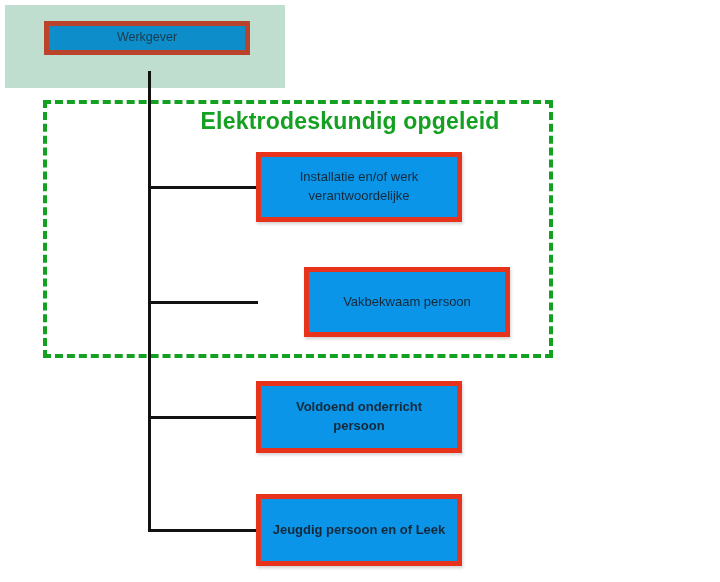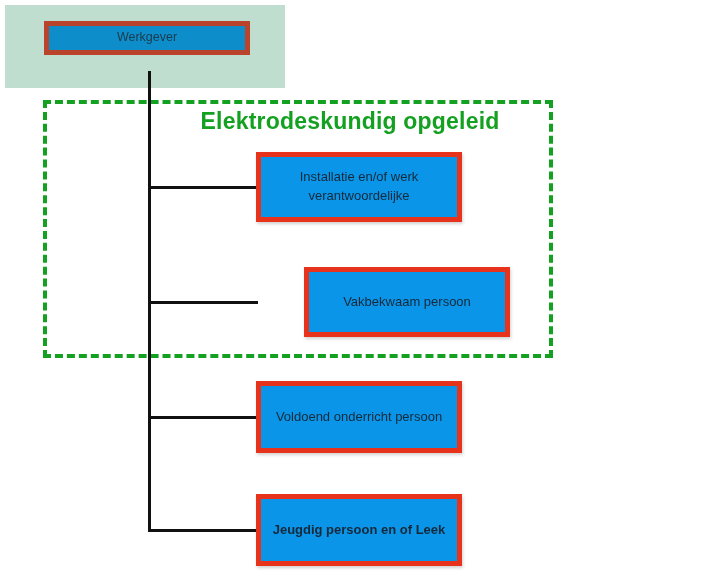--- a/index.html
+++ b/index.html
@@ -101,7 +101,7 @@
 
   .node-1 { top: 152px; height: 70px; }
   .node-2 { top: 267px; height: 70px; margin-left: 48px; }
-  .node-3 { top: 381px; height: 72px; }
+  .node-3 { top: 381px; height: 72px; font-weight: bold; }
   .node-4 { top: 494px; height: 72px; font-weight: bold; }
 
   

